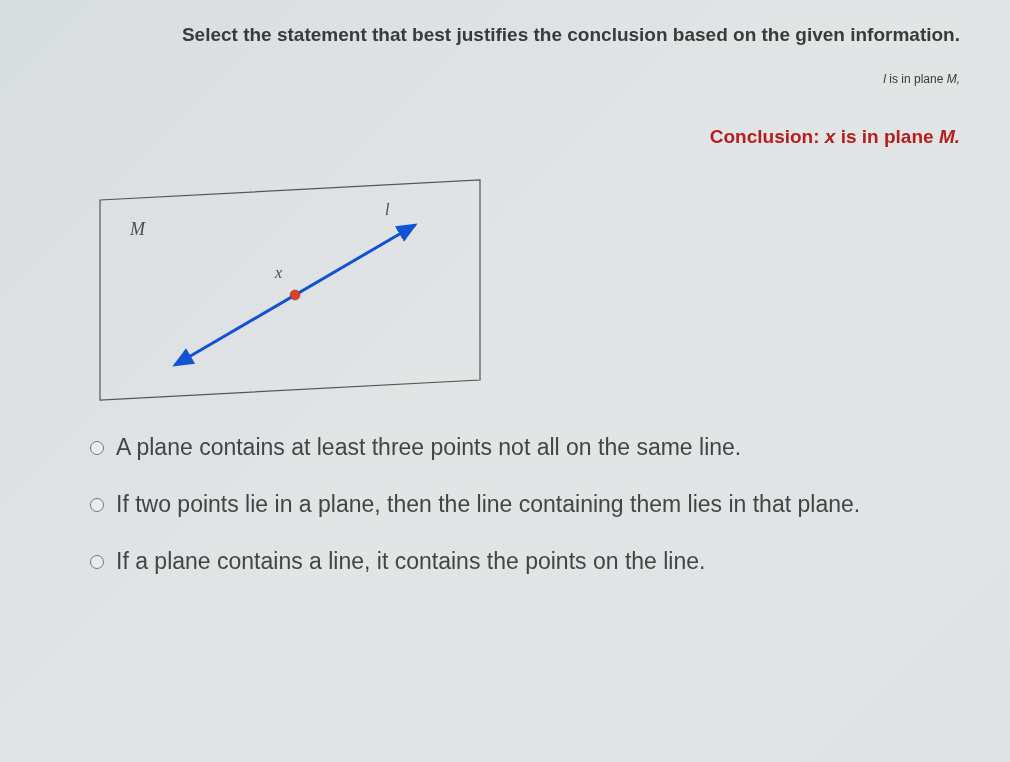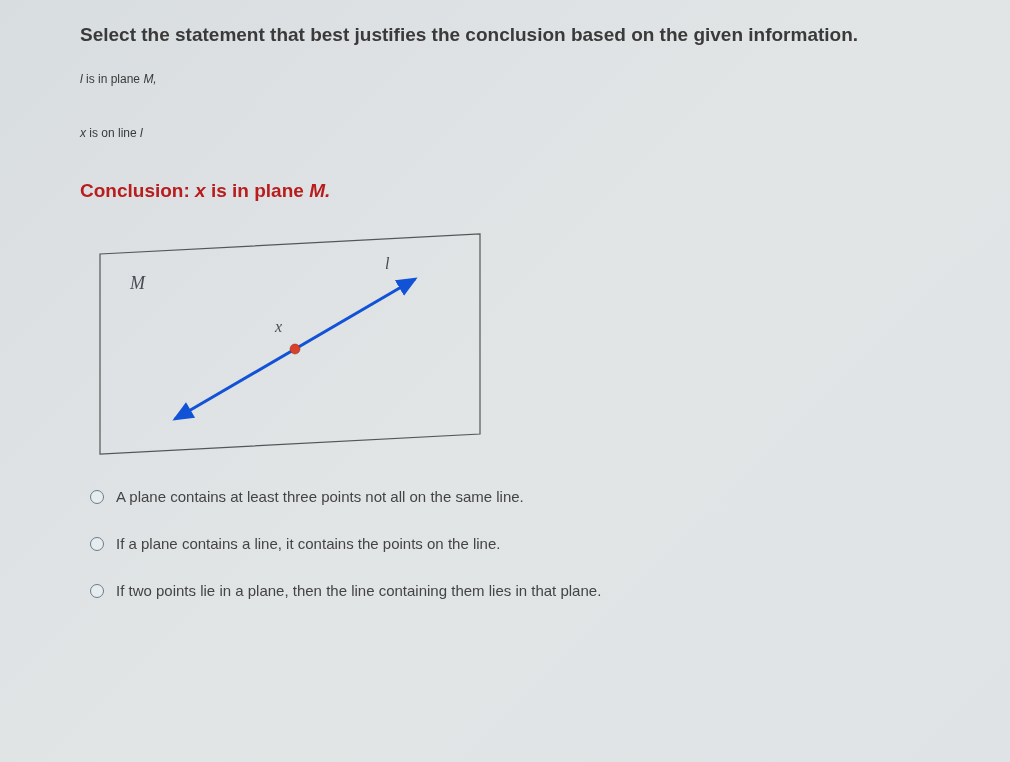--- a/index.html
+++ b/index.html
@@ -16,6 +16,7 @@
   .page {
     padding: 20px 50px 20px 80px;
     position: relative;
+    text-align: right;
   }
   .question-prompt {
     font-size: 19px;

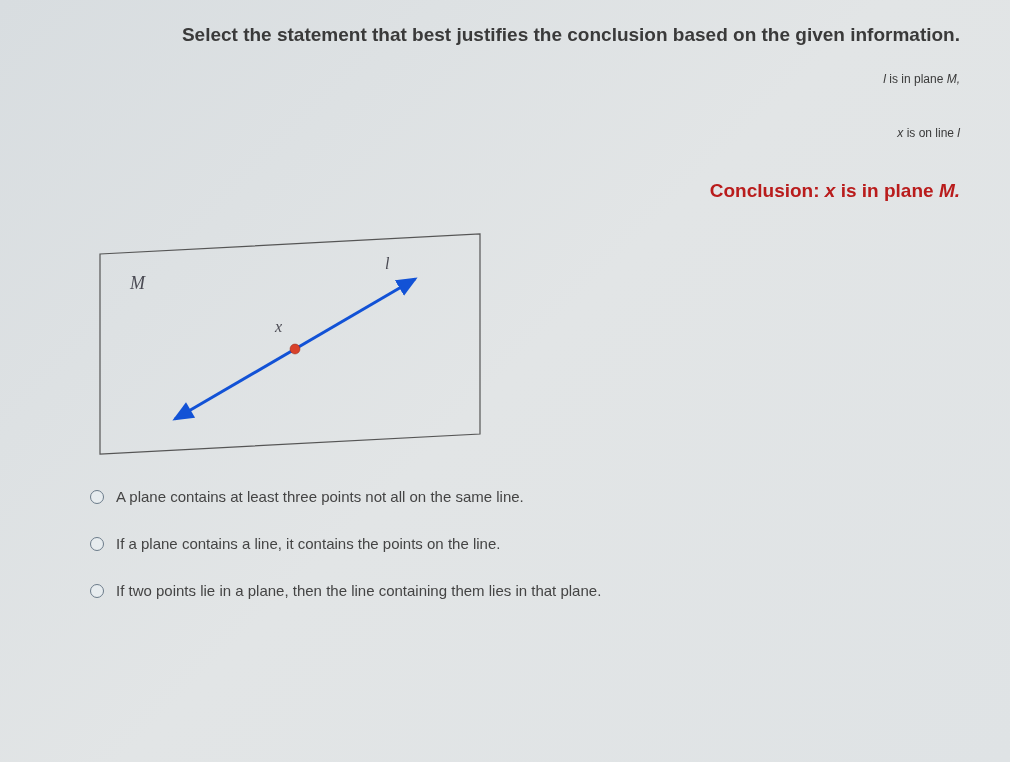--- a/index.html
+++ b/index.html
@@ -47,9 +47,6 @@
     <span class="italic">l </span><span>is in plane </span><span class="italic">M,</span>
   </div>
 
-  <div class="given">
-    <span class="italic">x </span><span>is on line </span><span class="italic">l</span>
-  </div>
 
   <div class="conclusion">
     <span>Conclusion: </span><span class="italic">x </span><span>is in plane </span><span class="italic">M.</span>

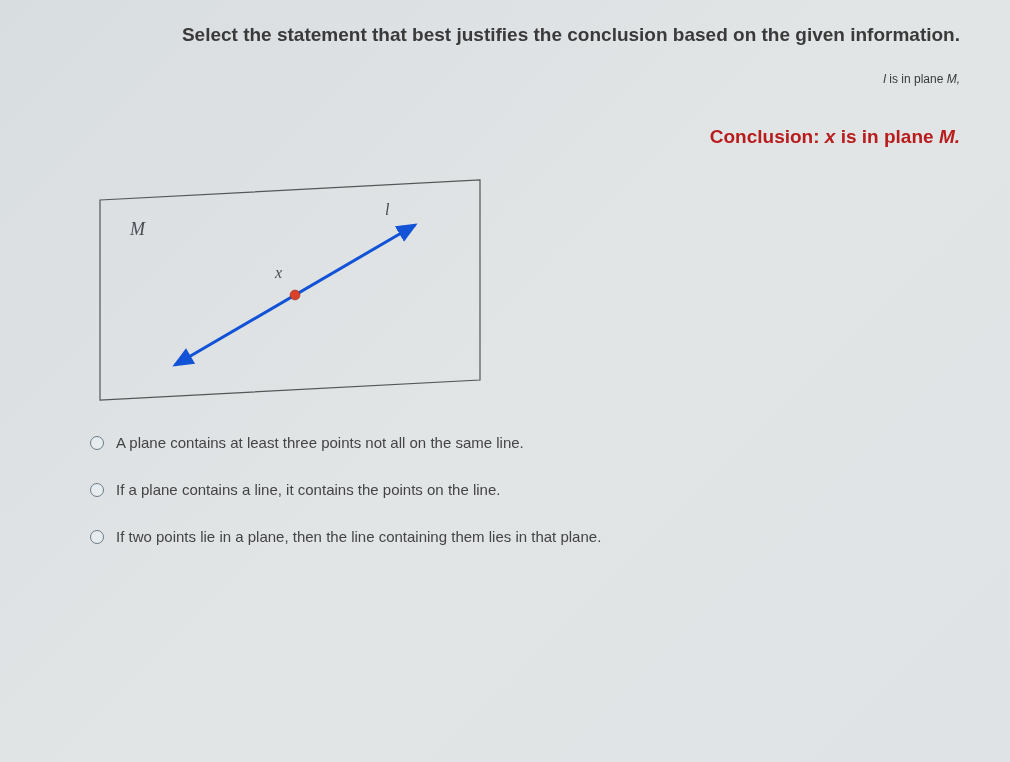--- a/index.html
+++ b/index.html
@@ -30,7 +30,7 @@
   .conclusion { font-size: 19px; font-weight: bold; color: #b91c1c; margin-bottom: 22px; }
   .figure-wrap { margin-left: 10px; margin-bottom: 24px; }
   .options { margin-top: 10px; margin-left: 10px; }
-  .option-row { display: flex; align-items: center; gap: 12px; margin-bottom: 30px; font-size: 15px; color: #444; }
+  .option-row { display: flex; align-items: center; gap: 12px; margin-bottom: 30px; font-size: 23px; color: #444; }
   .radio {
     width: 14px; height: 14px; border: 1.5px solid #6b7b8a; border-radius: 50%; flex: 0 0 14px; background: #e7ecef;
   }

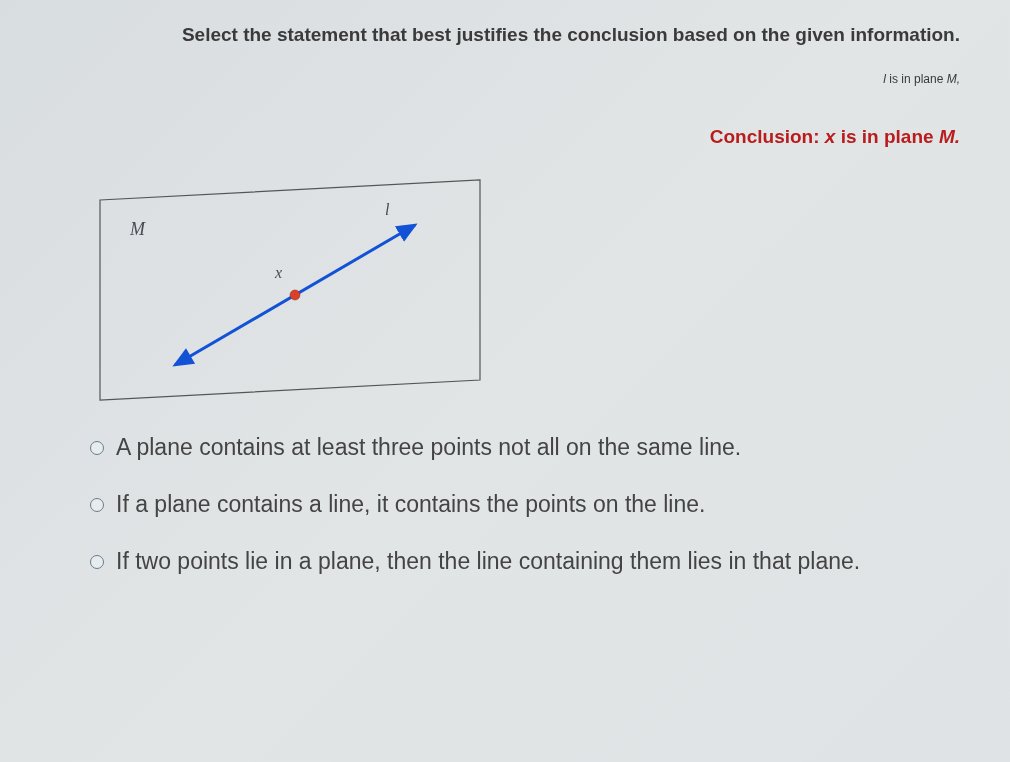--- a/index.html
+++ b/index.html
@@ -82,11 +82,11 @@
     </div>
     <div class="option-row">
       <div class="radio"></div>
-      <span>If a plane contains a line, it contains the points on the line.</span>
+      <span>If two points lie in a plane, then the line containing them lies in that plane.</span>
     </div>
     <div class="option-row">
       <div class="radio"></div>
-      <span>If two points lie in a plane, then the line containing them lies in that plane.</span>
+      <span>If a plane contains a line, it contains the points on the line.</span>
     </div>
   </div>
 

